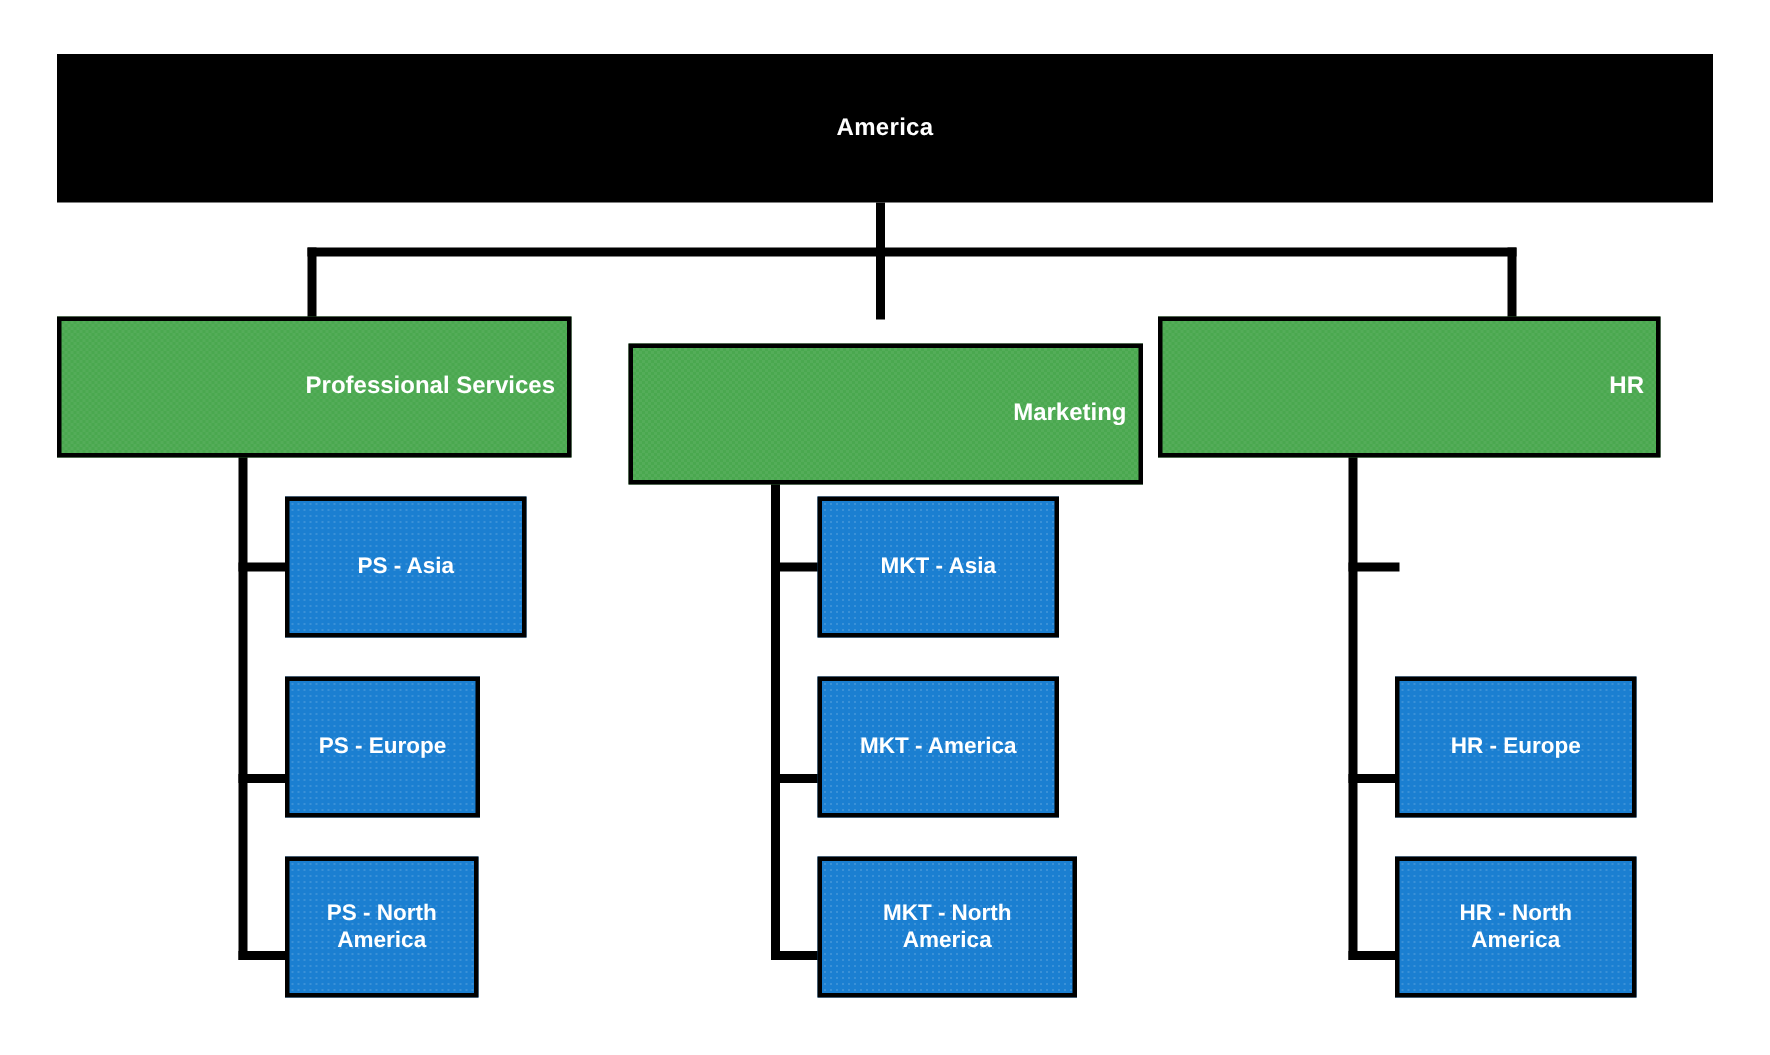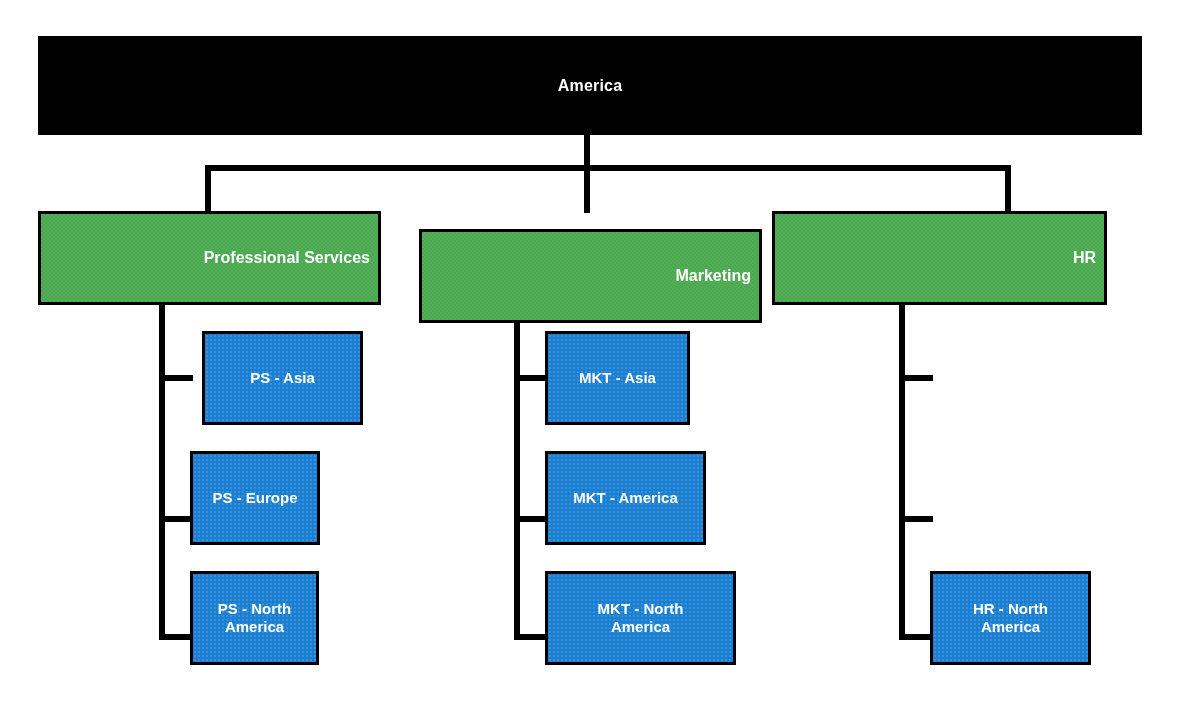--- a/index.html
+++ b/index.html
@@ -96,7 +96,7 @@
   <div class="conn" style="left:159px; top:516px; width:34px; height:6px;"></div>
   <div class="conn" style="left:159px; top:634px; width:34px; height:6px;"></div>
 
-  <div class="node node-region" style="left:190px; top:331px; width:161px; height:94px;margin-left:12px;">
+  <div class="node node-region" style="left:190px; top:331px; width:161px; height:94px;">
     <span class="node-label">PS - Asia</span>
   </div>
   <div class="node node-region" style="left:190px; top:451px; width:130px; height:94px;">

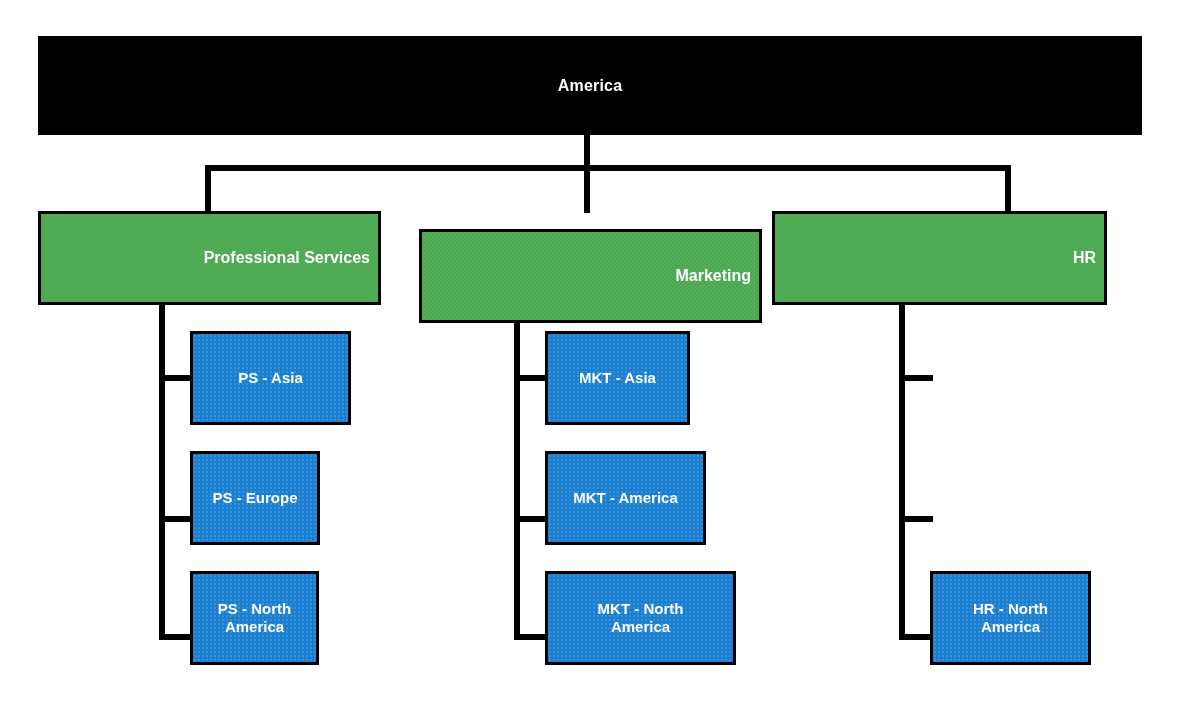--- a/index.html
+++ b/index.html
@@ -115,7 +115,7 @@
   <div class="conn" style="left:514px; top:516px; width:34px; height:6px;"></div>
   <div class="conn" style="left:514px; top:634px; width:34px; height:6px;"></div>
 
-  <div class="node node-region" style="left:545px; top:331px; width:145px; height:94px;">
+  <div class="node node-region" style="left:545px; top:331px; width:161px; height:94px;">
     <span class="node-label">MKT - Asia</span>
   </div>
   <div class="node node-region" style="left:545px; top:451px; width:161px; height:94px;">

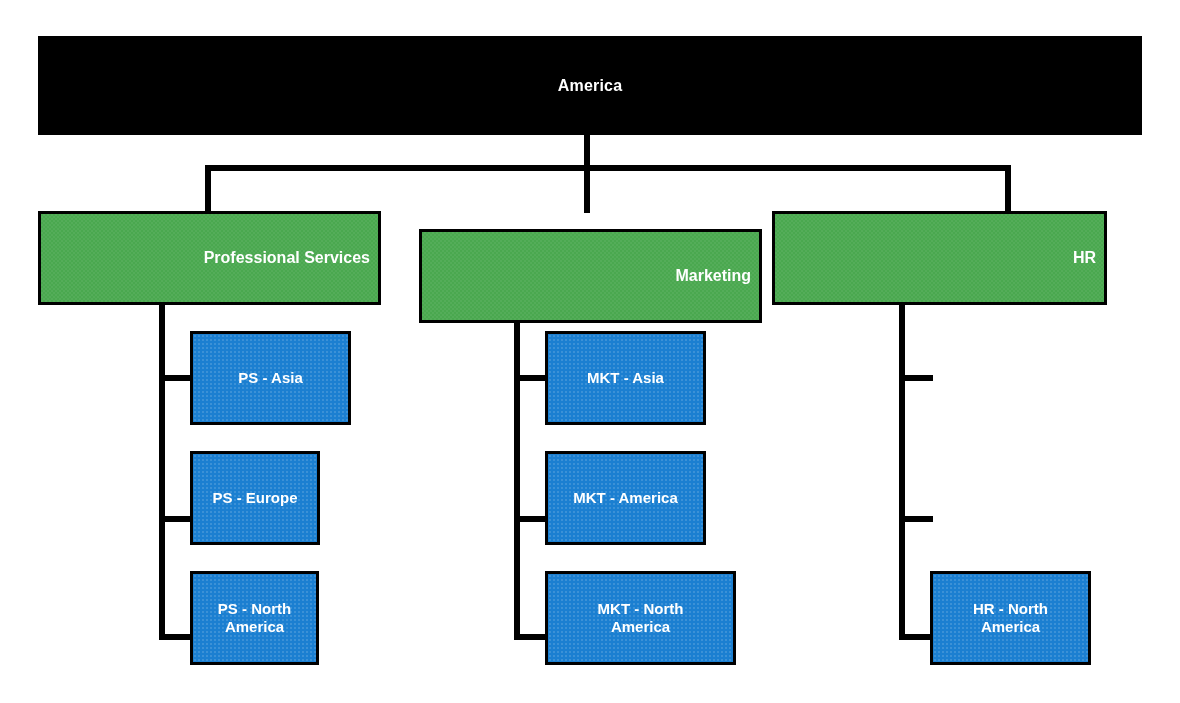--- a/index.html
+++ b/index.html
@@ -134,6 +134,9 @@
   <div class="conn" style="left:899px; top:516px; width:34px; height:6px;"></div>
   <div class="conn" style="left:899px; top:634px; width:34px; height:6px;"></div>
 
+  <div class="node node-region" style="left:930px; top:451px; width:161px; height:94px;">
+    <span class="node-label">HR - Europe</span>
+  </div>
   <div class="node node-region" style="left:930px; top:571px; width:161px; height:94px;">
     <span class="node-label">HR - North
 America</span>

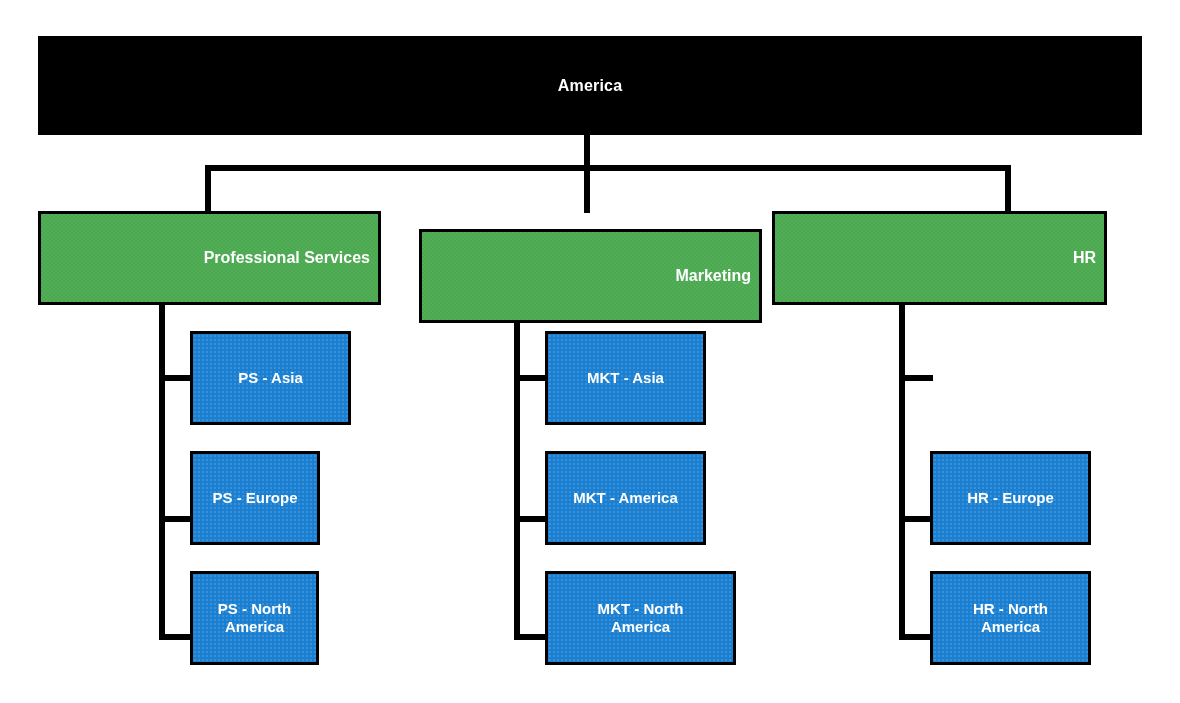--- a/index.html
+++ b/index.html
@@ -121,7 +121,7 @@
   <div class="node node-region" style="left:545px; top:451px; width:161px; height:94px;">
     <span class="node-label">MKT - America</span>
   </div>
-  <div class="node node-region" style="left:545px; top:571px; width:191px; height:94px;">
+  <div class="node node-region" style="left:545px; top:571px; width:173px; height:94px;">
     <span class="node-label">MKT - North
 America</span>
   </div>

